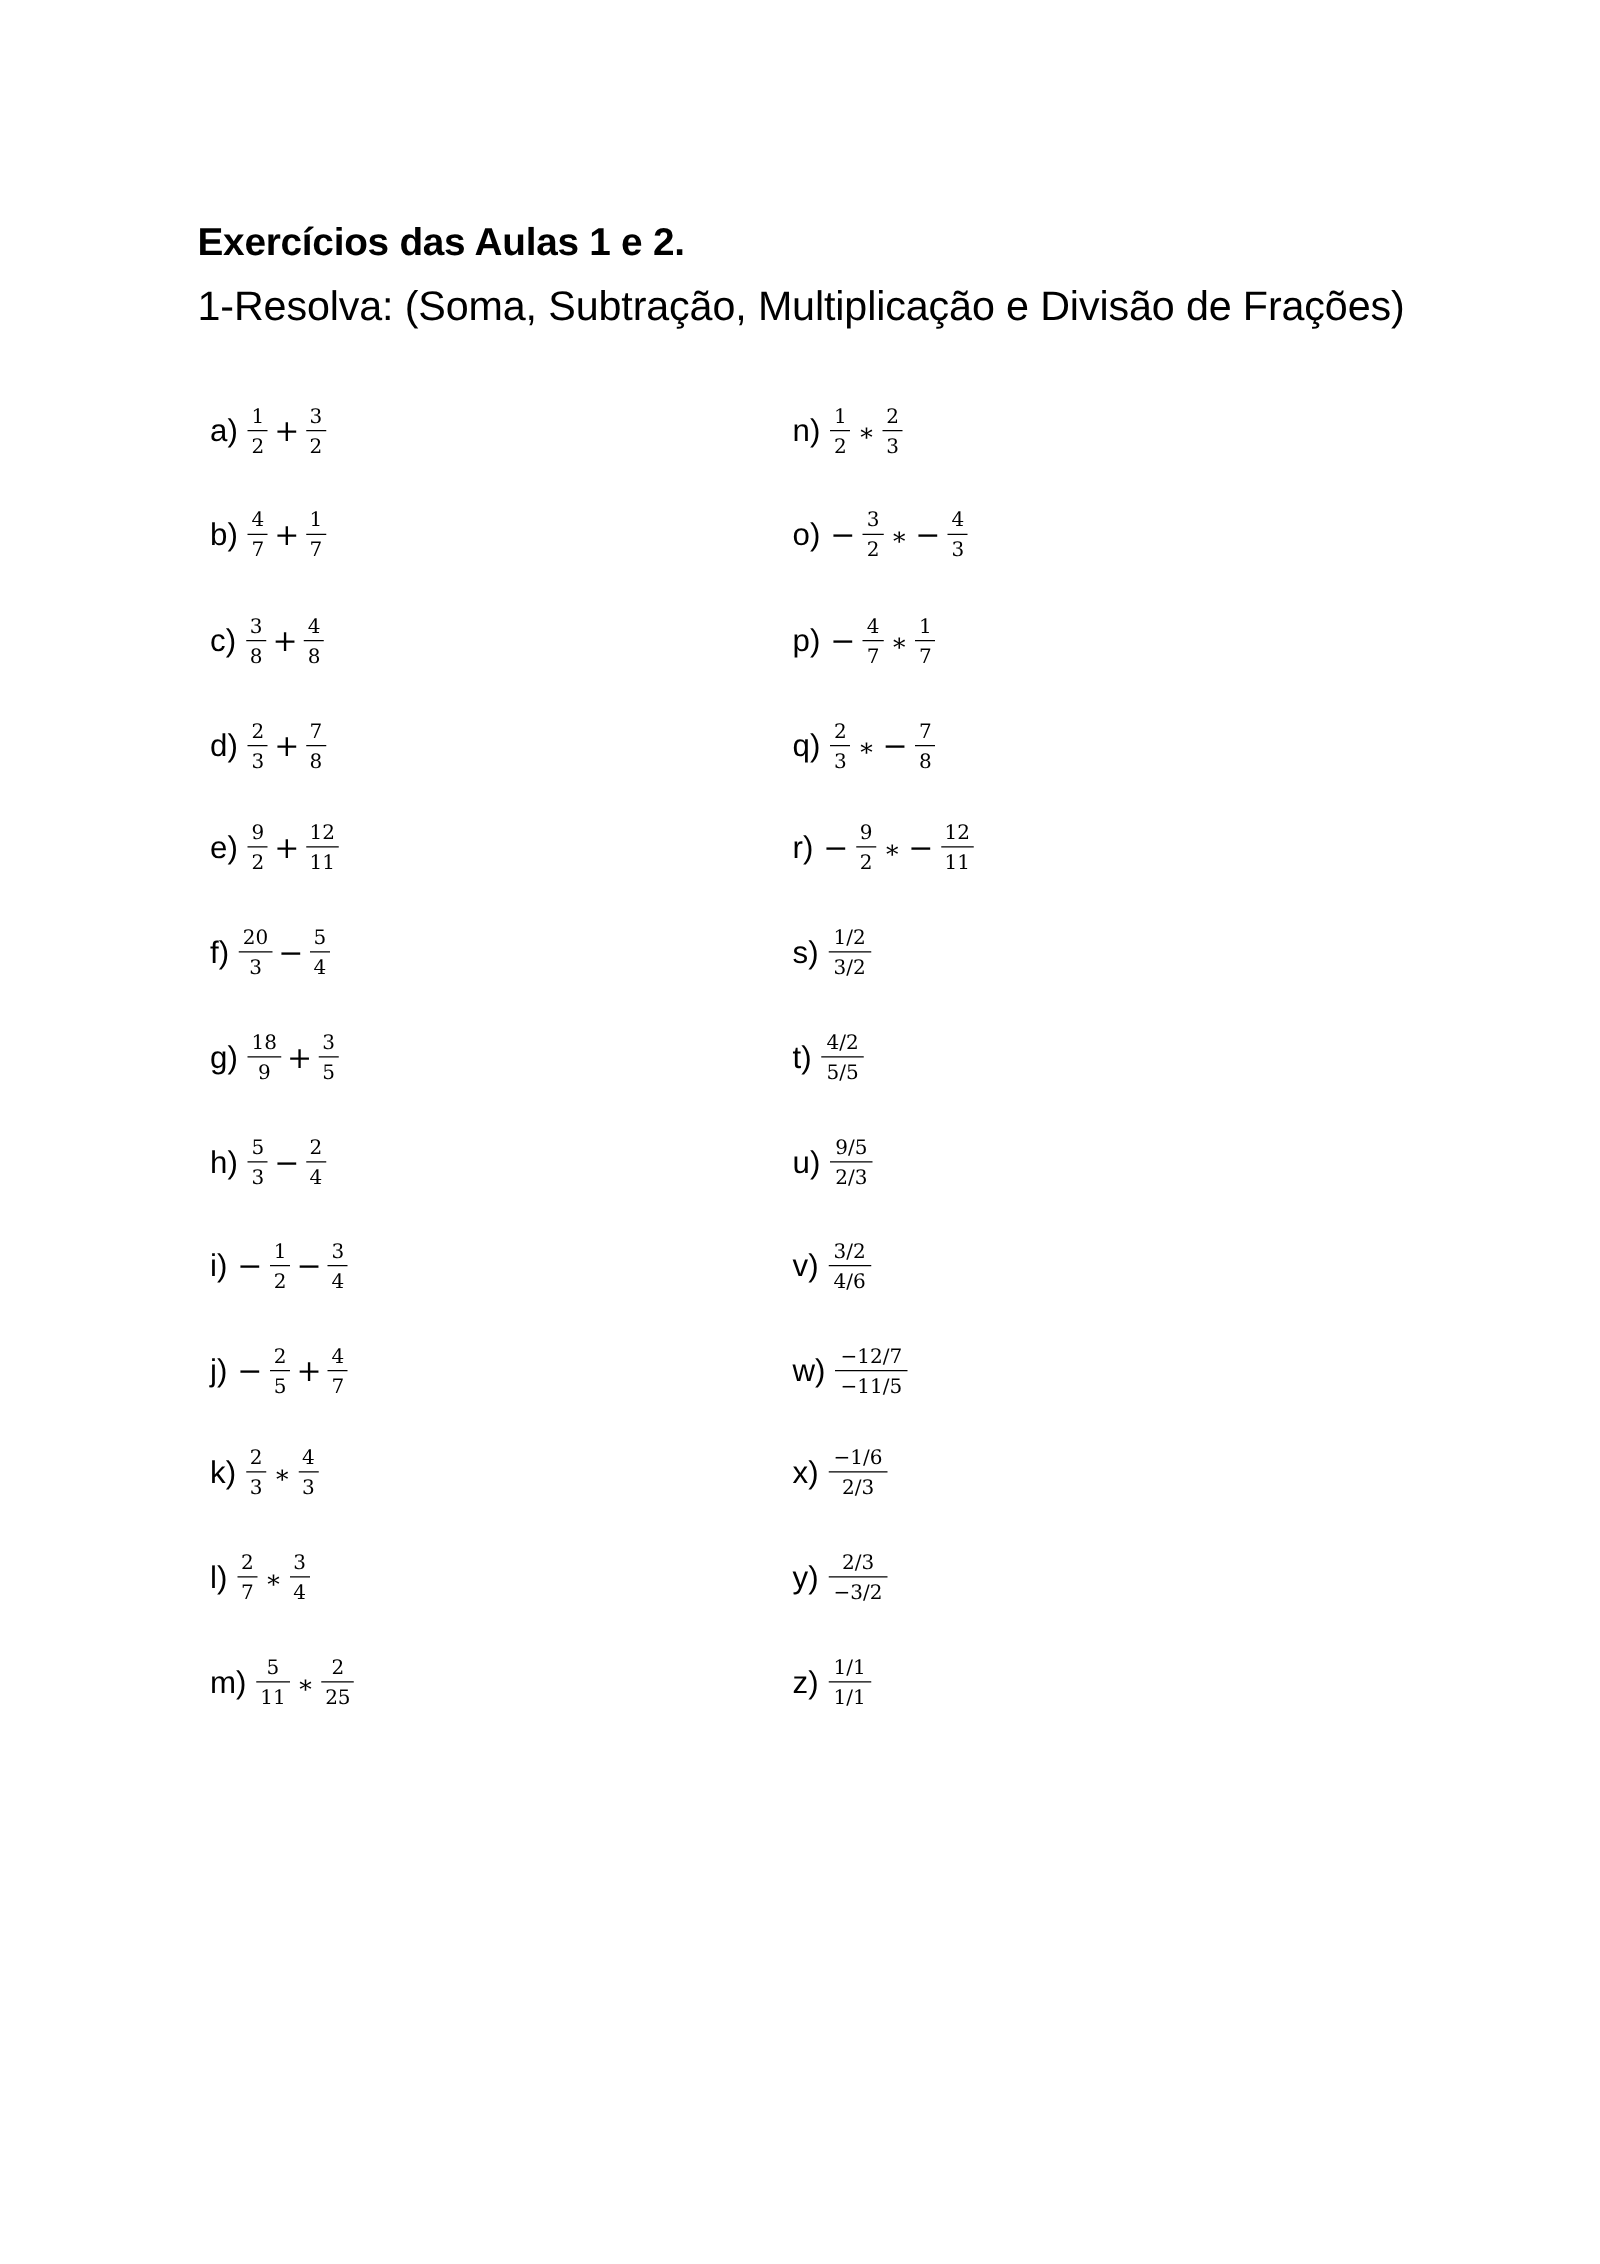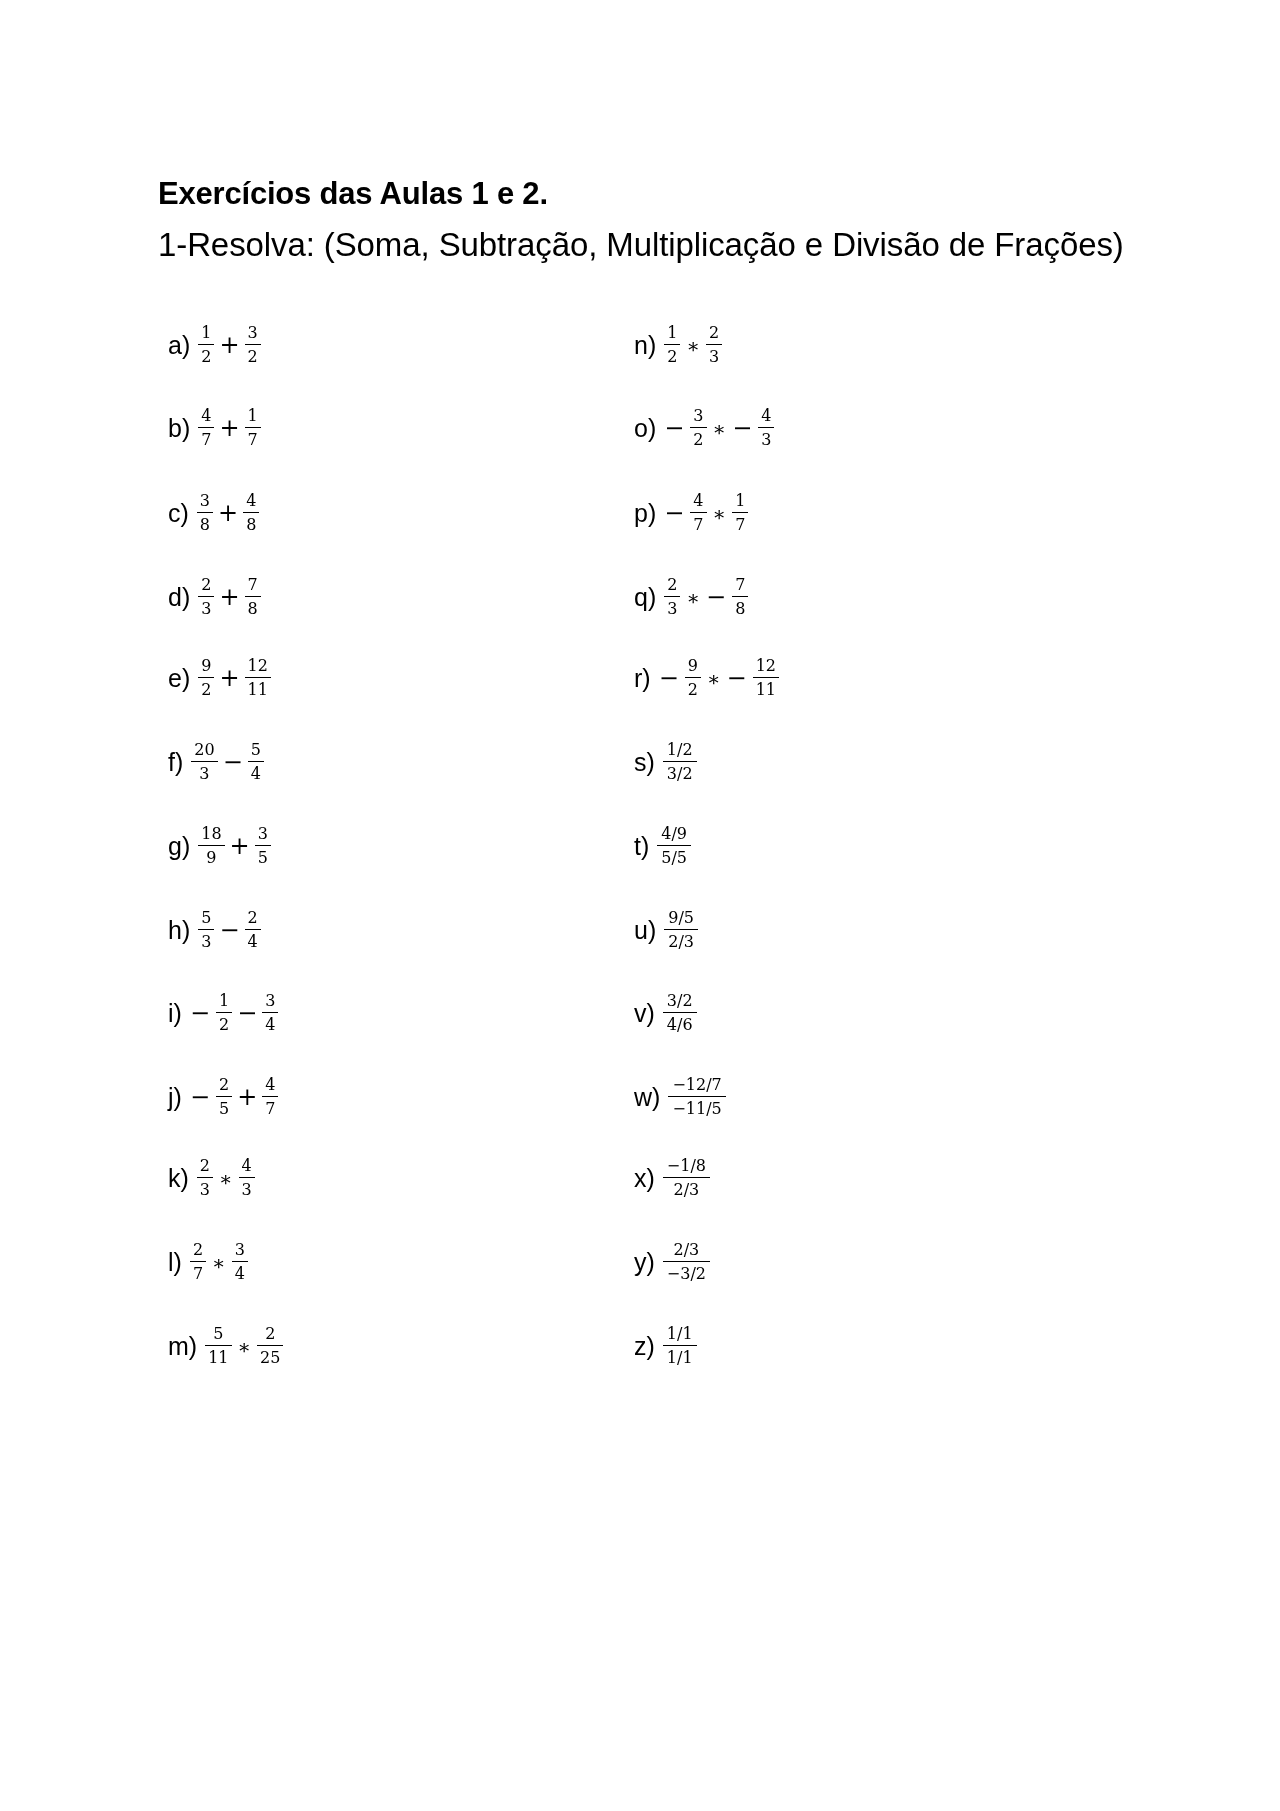--- a/index.html
+++ b/index.html
@@ -418,7 +418,7 @@
       <span class="ex-label">t)</span>
       <span class="expr">
         <span class="frac compound">
-          <span class="num">4/9</span>
+          <span class="num">4/2</span>
           <span class="bar"></span>
           <span class="den">5/5</span>
         </span>

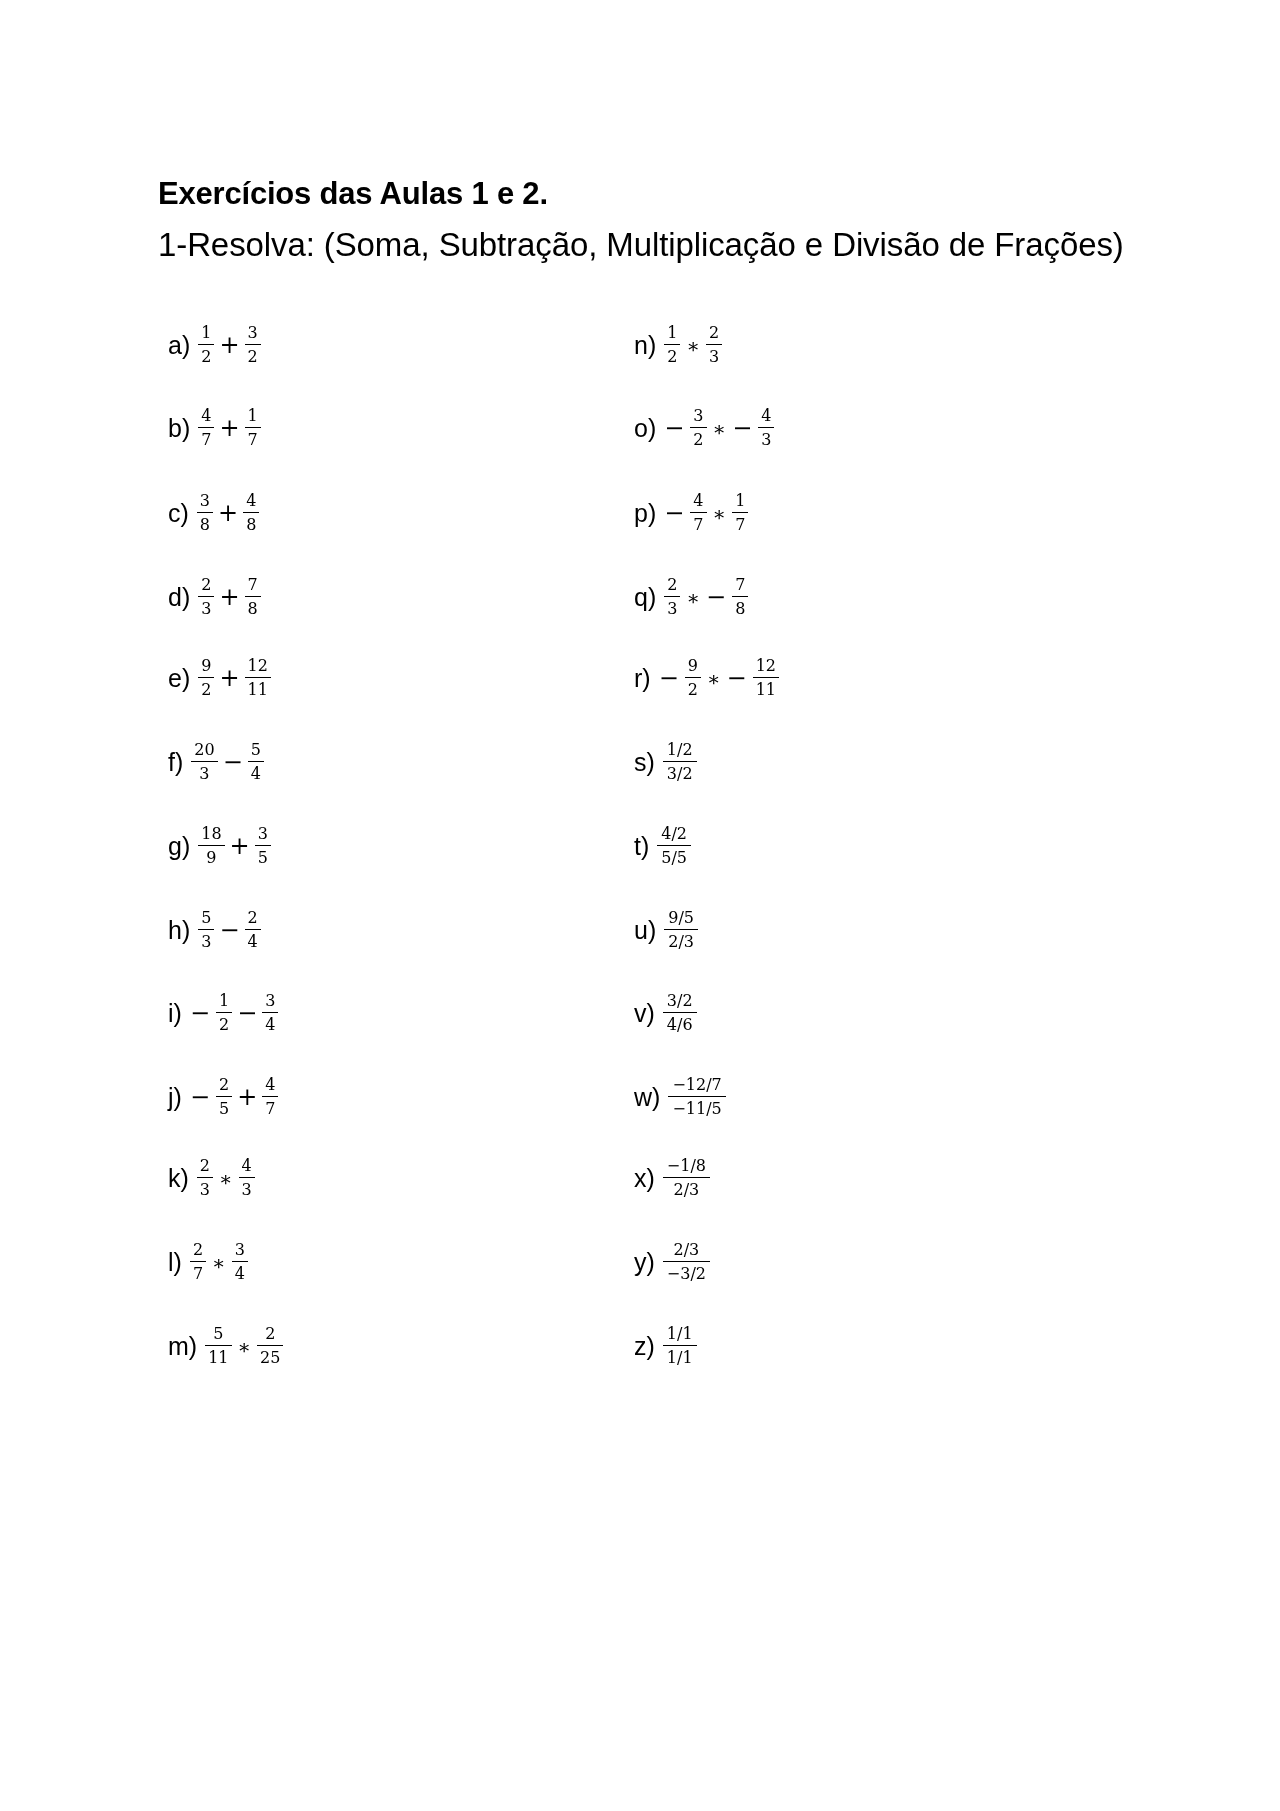--- a/index.html
+++ b/index.html
@@ -458,7 +458,7 @@
       <span class="ex-label">x)</span>
       <span class="expr">
         <span class="frac compound">
-          <span class="num">−1/8</span>
+          <span class="num">−1/6</span>
           <span class="bar"></span>
           <span class="den">2/3</span>
         </span>

